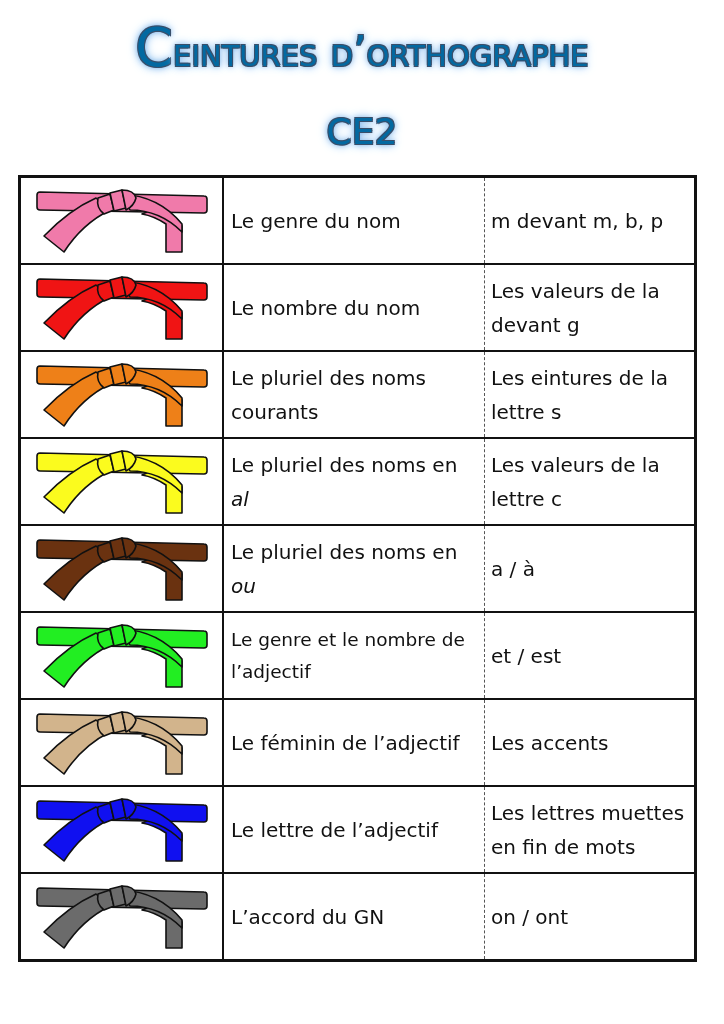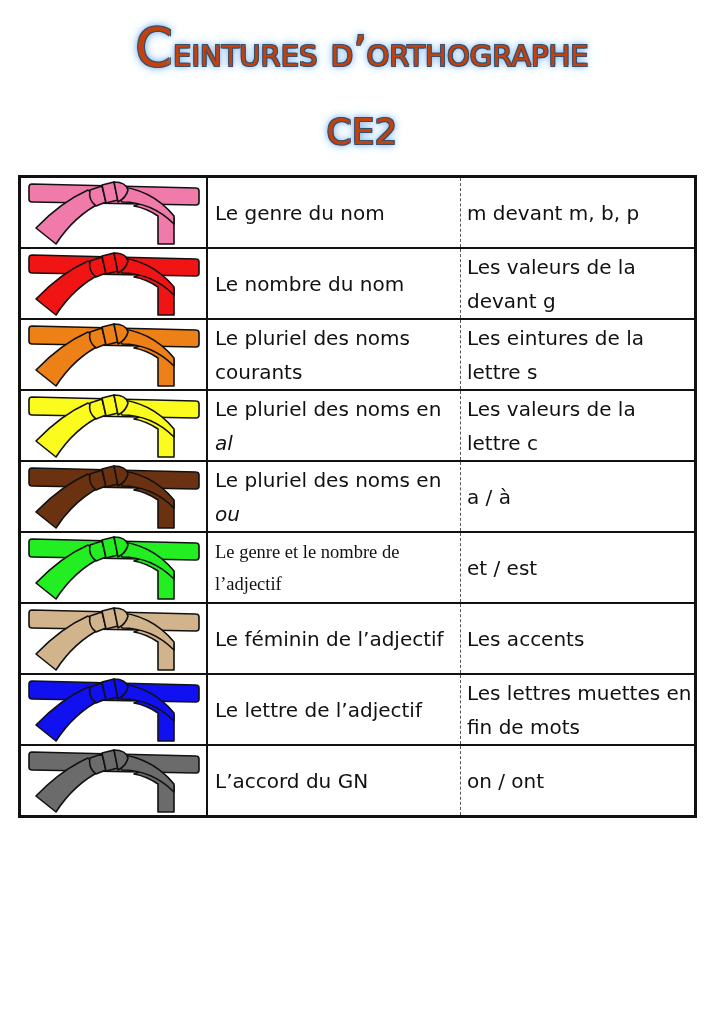--- a/index.html
+++ b/index.html
@@ -7,7 +7,7 @@
          font-family: "DejaVu Sans", sans-serif; }
   .title {
     position: absolute; left: 0; width: 724px; text-align: center;
-    color: #c2410c; font-weight: normal;
+    color: #0369a1; font-weight: normal;
     text-shadow:
       -1px -1px 0 #3a4f6a, 1px -1px 0 #3a4f6a, -1px 1px 0 #3a4f6a, 1px 1px 0 #3a4f6a,
       0 0 5px #6fa9e6, 0 0 8px #8cc0f0, 0 0 12px #a9d2f5;

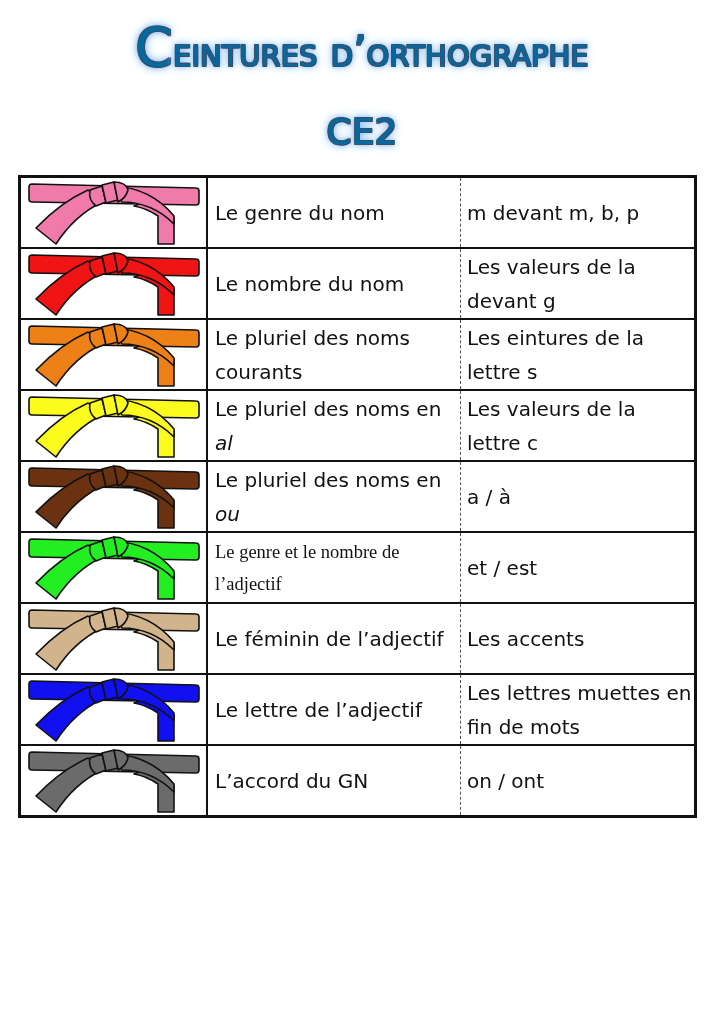--- a/index.html
+++ b/index.html
@@ -22,7 +22,7 @@
     border-collapse: collapse; border: 3px solid #111;
     table-layout: fixed;
   }
-  .belt-table td { border: 2px solid #111; padding: 0; height: 69px; vertical-align: middle; }
+  .belt-table td { border: 2px solid #111; padding: 8px; height: 69px; vertical-align: middle; }
   .belt-table td.belt { width: 185px; }
   .belt-table td.topic { width: 245px; border-right: 1px dashed #555; padding-left: 7px;
                          font-size: 20px; line-height: 34px; color: #111; }

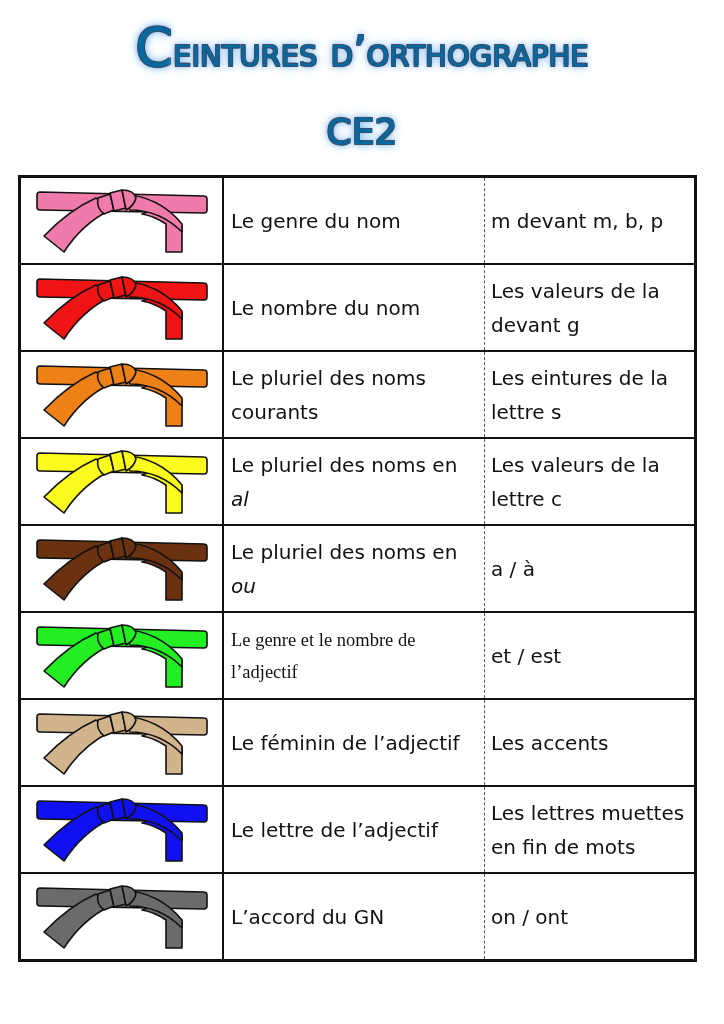--- a/index.html
+++ b/index.html
@@ -28,7 +28,7 @@
                          font-size: 20px; line-height: 34px; color: #111; }
   .belt-table td.skill { border-left: 1px dashed #555; padding-left: 6px;
                          font-size: 20px; line-height: 34px; color: #111; margin-left: 24px; }
-  .belt-table td.topic.small { font-size: 18.5px; line-height: 32px; font-family: Liberation Serif, serif; }
+  .belt-table td.topic.small { font-size: 18.5px; line-height: 32px; }
   .topic em { font-style: italic; }
   svg.belt-svg { display: block; margin: 0 auto; }
 </style>

